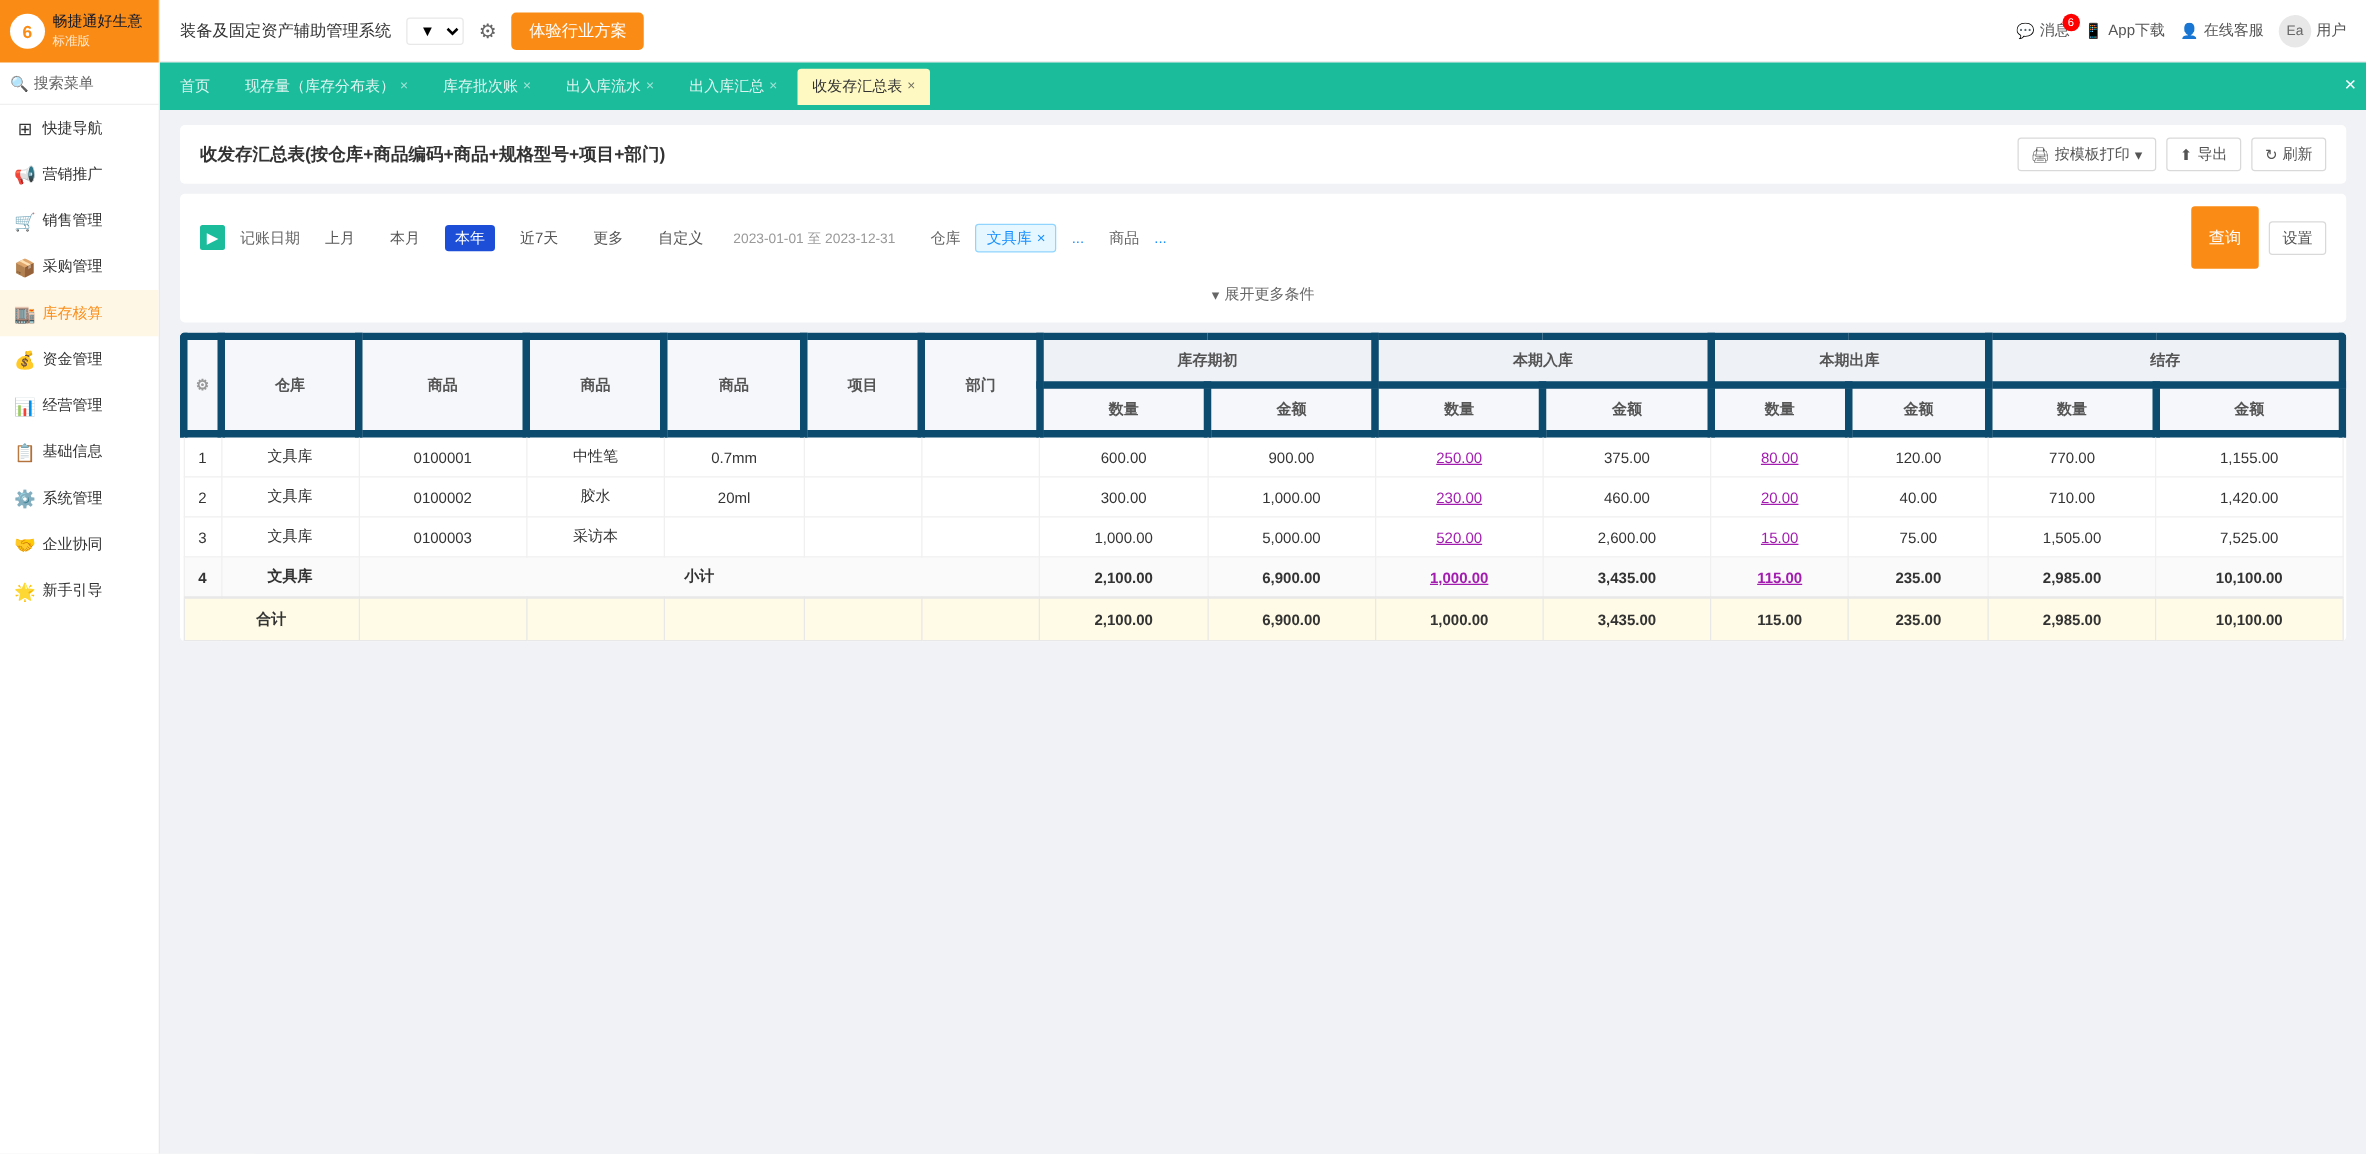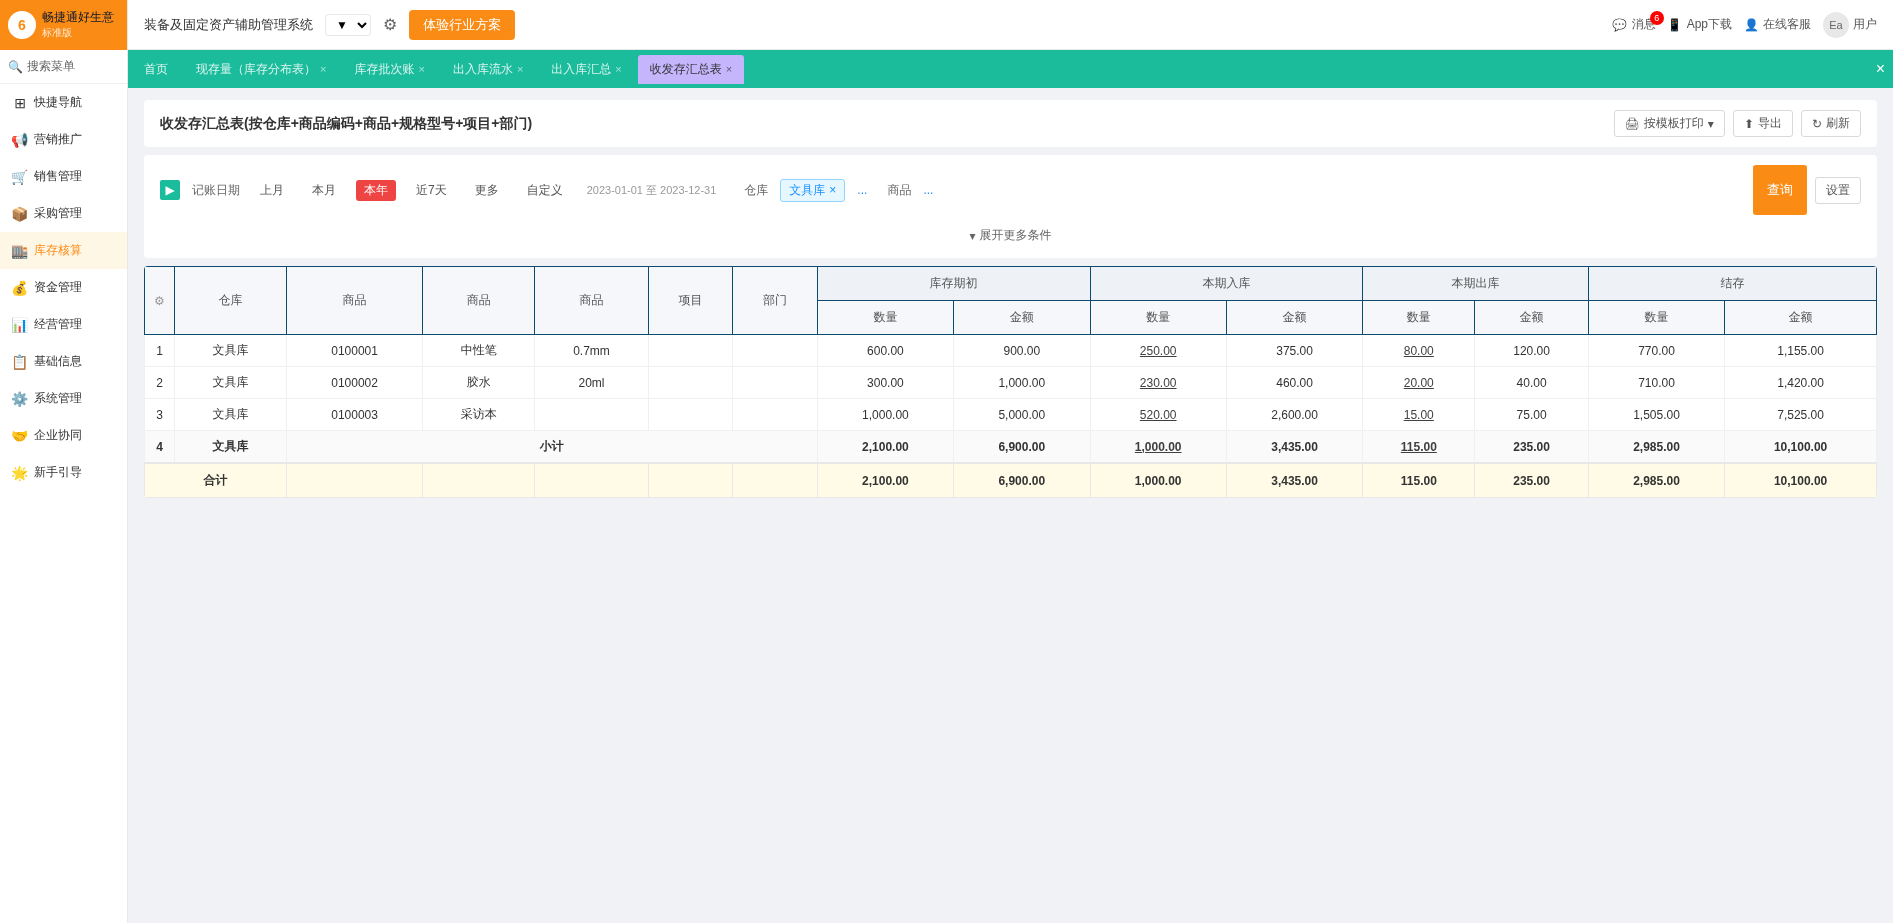--- a/index.html
+++ b/index.html
@@ -33,7 +33,7 @@
     
     .tabs-bar { background: #1abc9c; display: flex; align-items: center; padding: 0 4px; height: 38px; gap: 4px; }
     .tab { display: flex; align-items: center; gap: 4px; padding: 6px 12px; color: rgba(255,255,255,0.85); cursor: pointer; font-size: 12px; border-radius: 3px 3px 0 0; white-space: nowrap; }
-    .tab.active { background: #c4b5fd; color: #333; }
+    .tab.active { background: #fef9c3; color: #333; }
     .tab-close { font-size: 11px; color: inherit; cursor: pointer; opacity: 0.7; }
     .tabs-close-all { margin-left: auto; color: #fff; cursor: pointer; font-size: 16px; padding: 4px; }
 

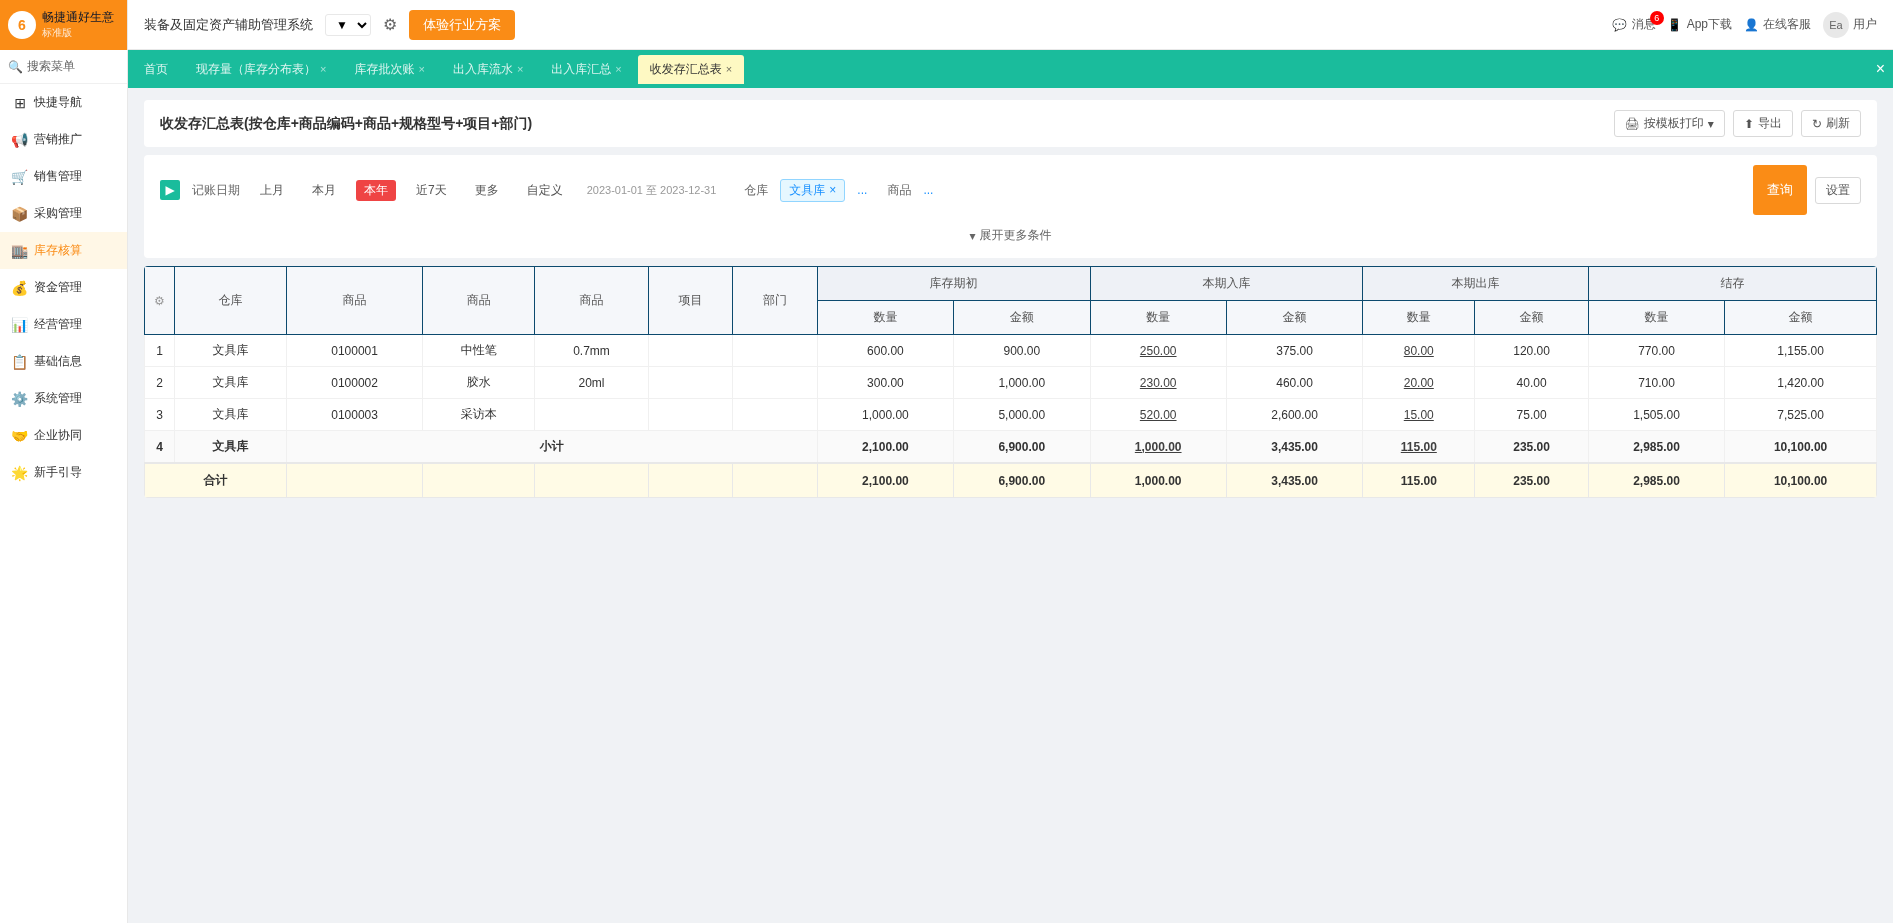--- a/index.html
+++ b/index.html
@@ -52,7 +52,7 @@
     .filter-label { color: #666; font-size: 12px; white-space: nowrap; }
     .date-btns { display: flex; gap: 12px; }
     .date-btn { padding: 2px 8px; border: none; background: transparent; cursor: pointer; font-size: 12px; color: #555; }
-    .date-btn.active { background: #ef4444; color: #fff; border-radius: 3px; }
+    .date-btn.active { background: #1d4ed8; color: #fff; border-radius: 3px; }
     .date-range { font-size: 11px; color: #999; margin-left: 4px; }
     .warehouse-tag { display: flex; align-items: center; gap: 4px; background: #e6f7ff; border: 1px solid #91d5ff; border-radius: 3px; padding: 2px 8px; color: #1890ff; font-size: 12px; }
     .tag-close { cursor: pointer; color: #1890ff; }

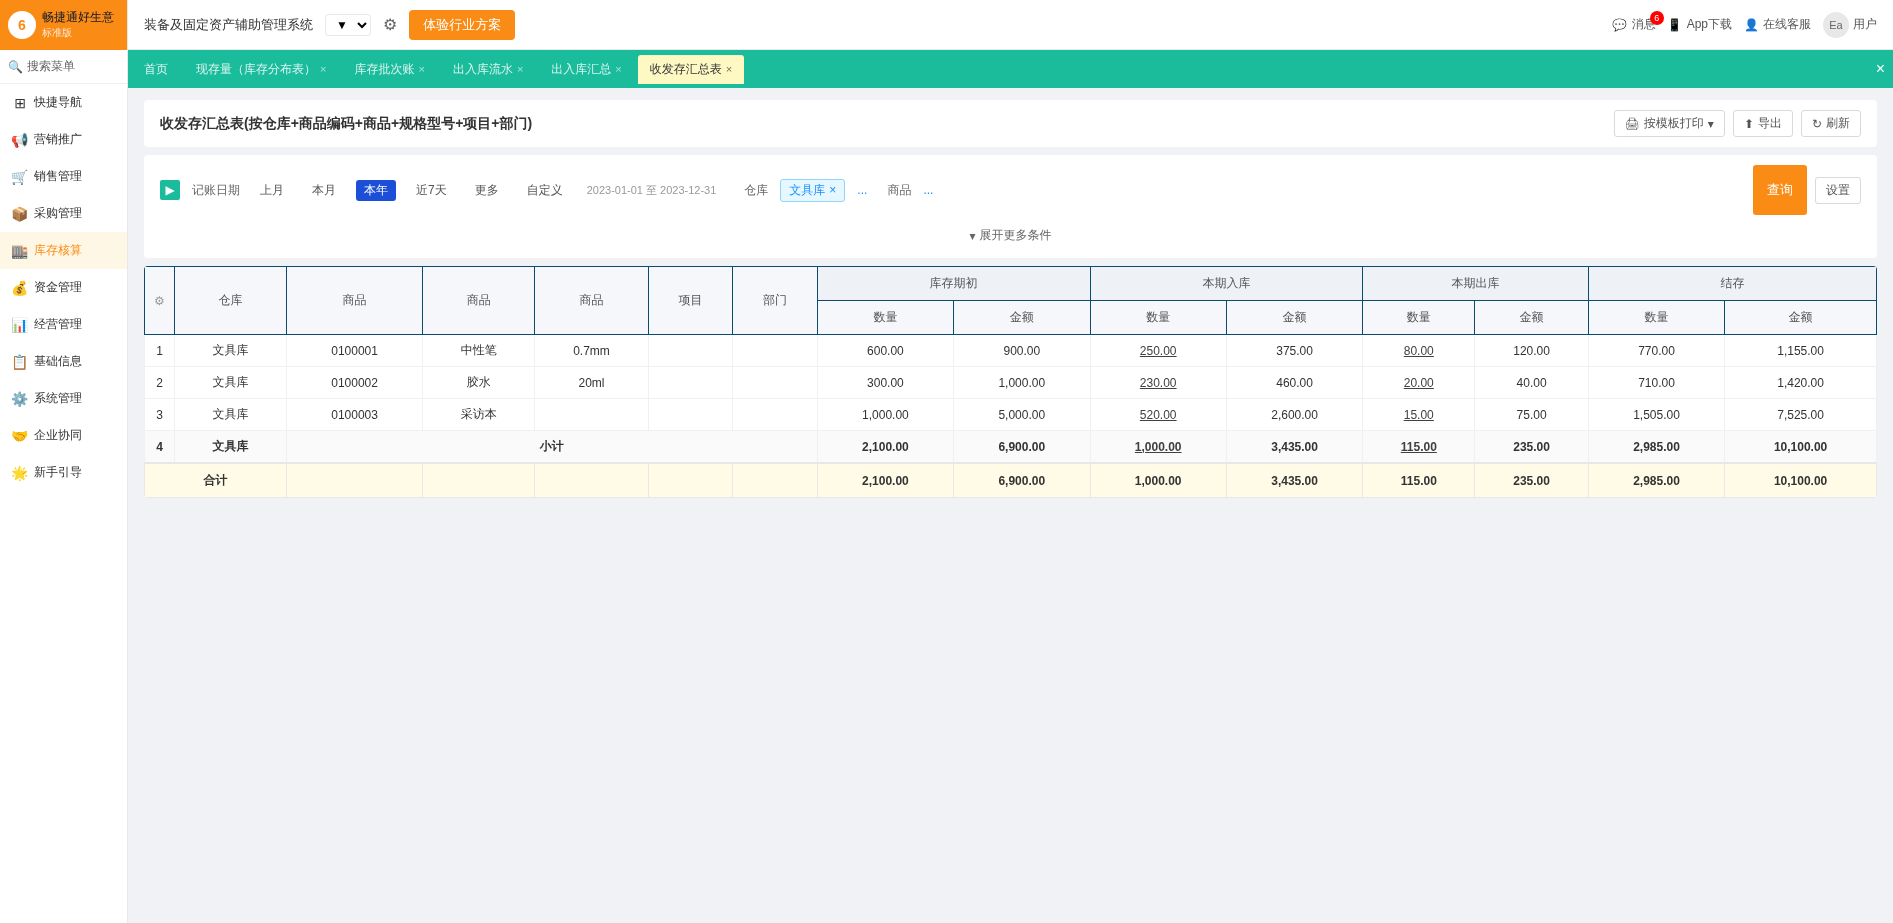--- a/index.html
+++ b/index.html
@@ -67,7 +67,7 @@
     .table-wrapper { background: #fff; border-radius: 4px; overflow: hidden; }
     table { width: 100%; border-collapse: collapse; font-size: 12px; }
     thead tr { background: #f5f7fa; }
-    th { padding: 8px 6px; text-align: center; color: #555; font-weight: normal; border: 1px solid #0c4a6e; white-space: nowrap; }
+    th { padding: 8px 6px; text-align: center; color: #555; font-weight: bold; border: 6px solid #0c4a6e; white-space: nowrap; }
     th.group-header { background: #eef1f6; }
     td { padding: 7px 6px; text-align: center; border: 1px solid #f0f0f0; color: #333; }
     tr.subtotal td { font-weight: bold; background: #fafafa; }

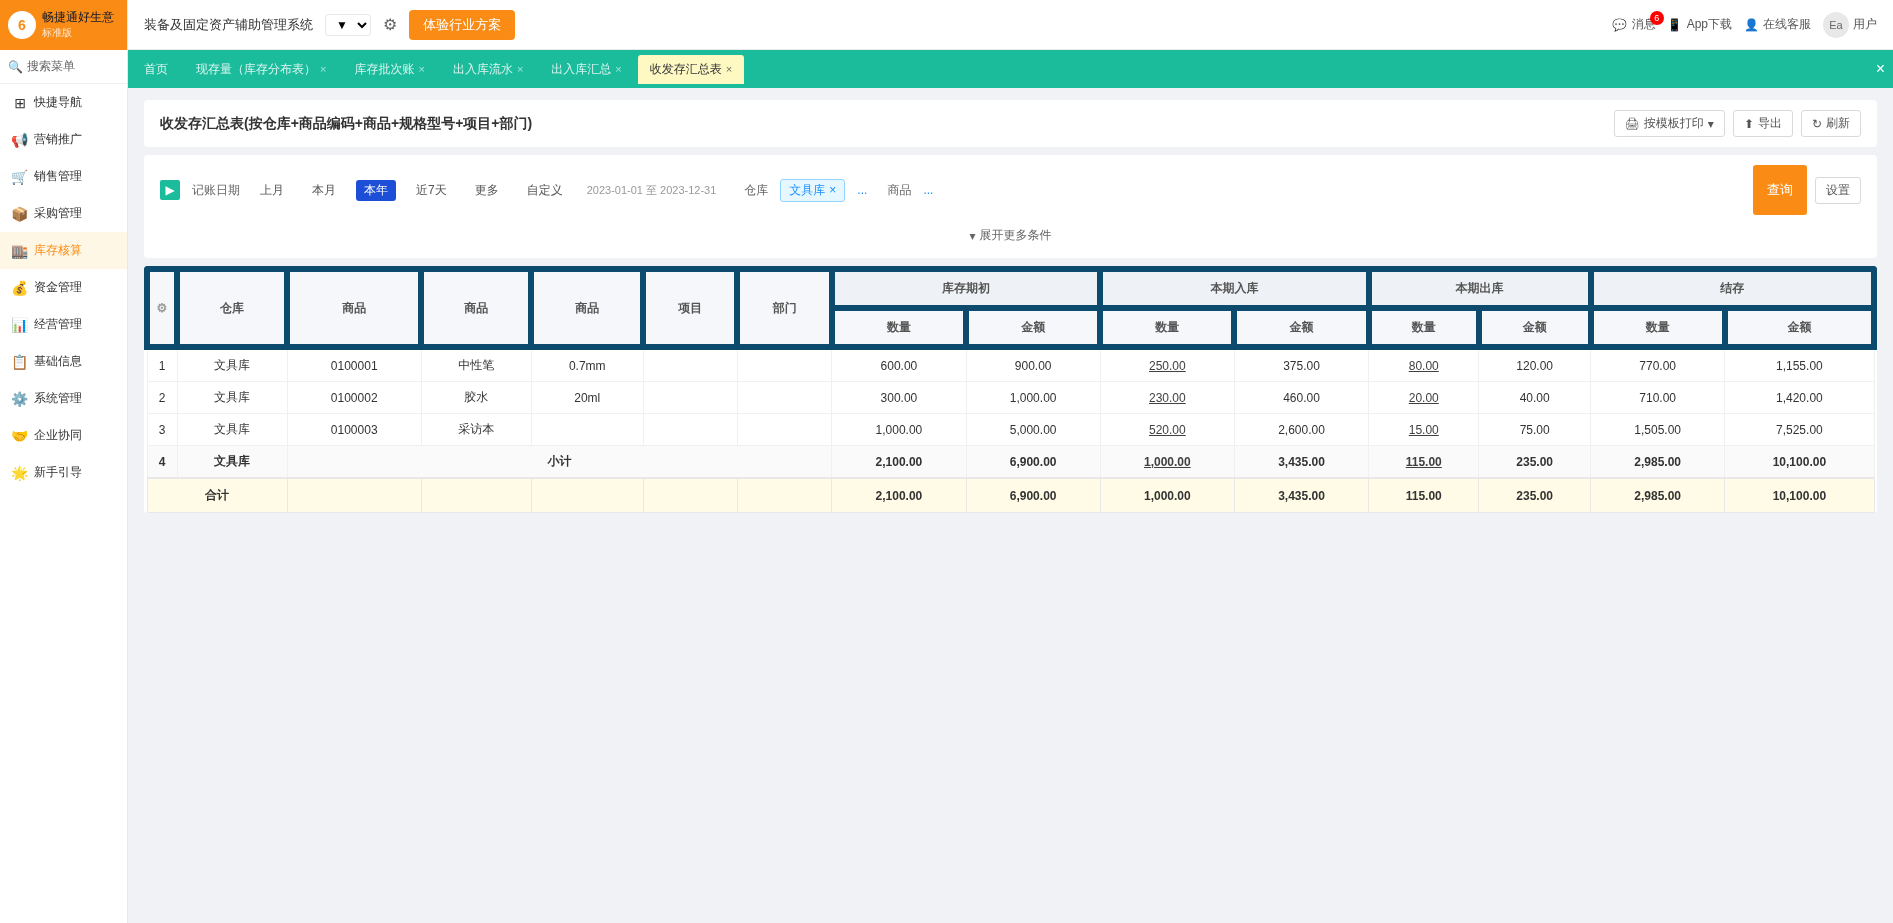--- a/index.html
+++ b/index.html
@@ -71,7 +71,7 @@
     th.group-header { background: #eef1f6; }
     td { padding: 7px 6px; text-align: center; border: 1px solid #f0f0f0; color: #333; }
     tr.subtotal td { font-weight: bold; background: #fafafa; }
-    .link-cell { color: #404040; text-decoration: underline; cursor: pointer; }
+    .link-cell { color: #a21caf; text-decoration: underline; cursor: pointer; }
     .gear-cell { color: #999; cursor: pointer; }
 
     

